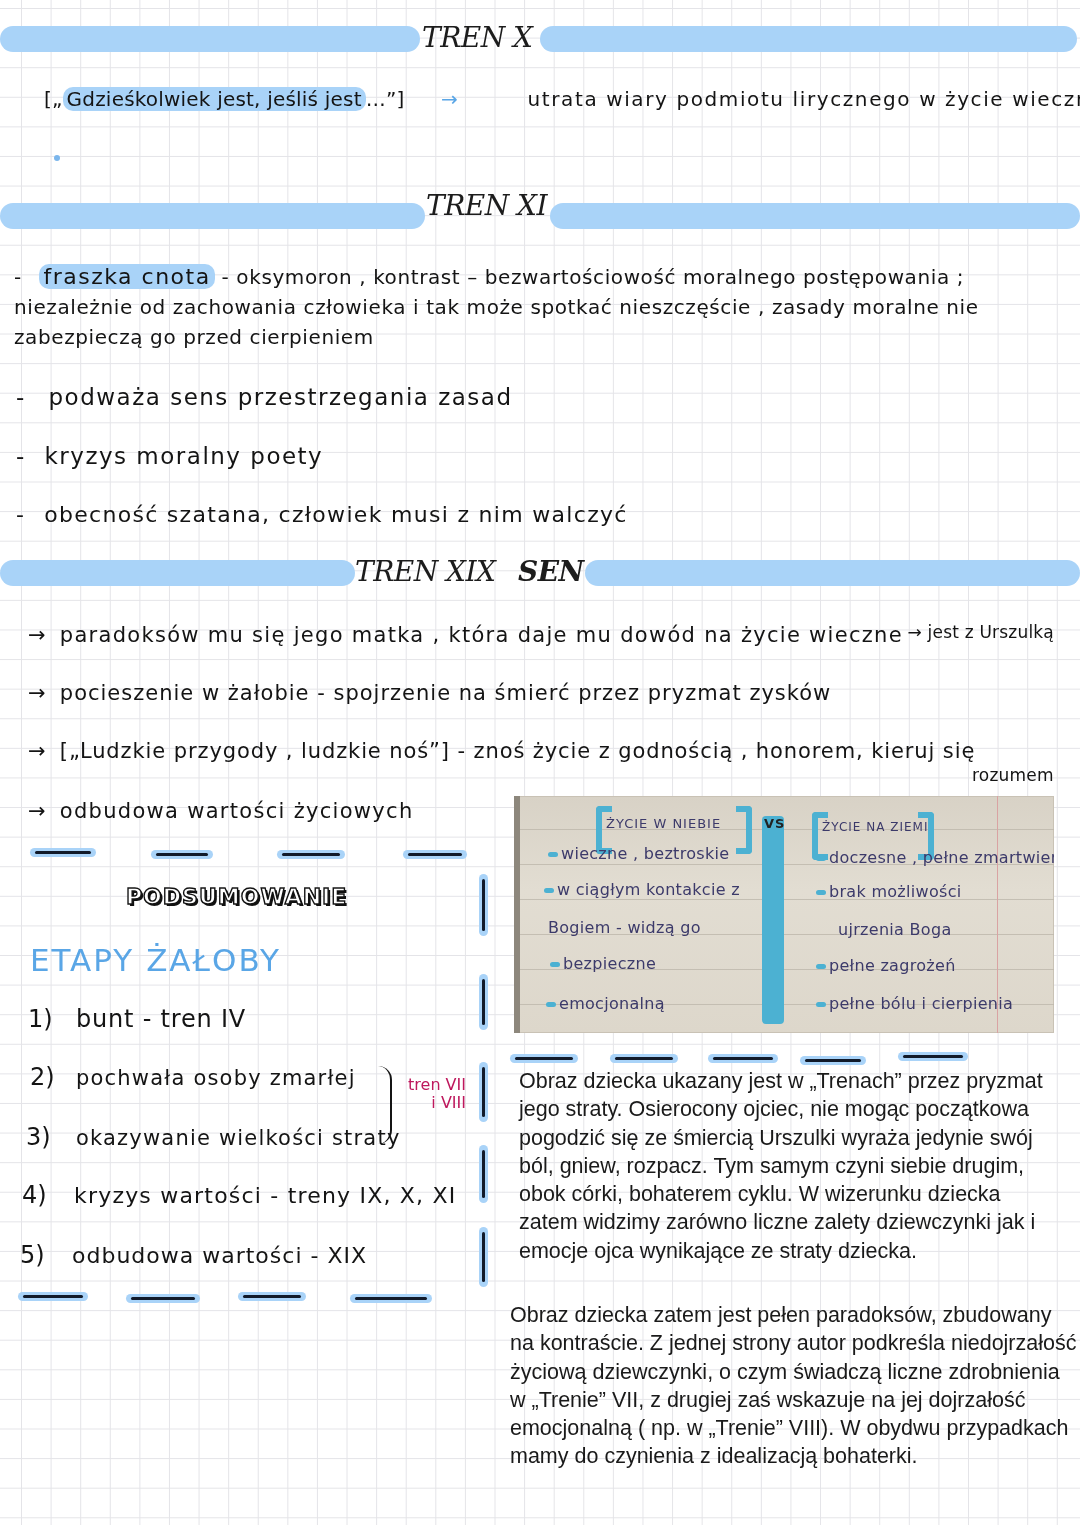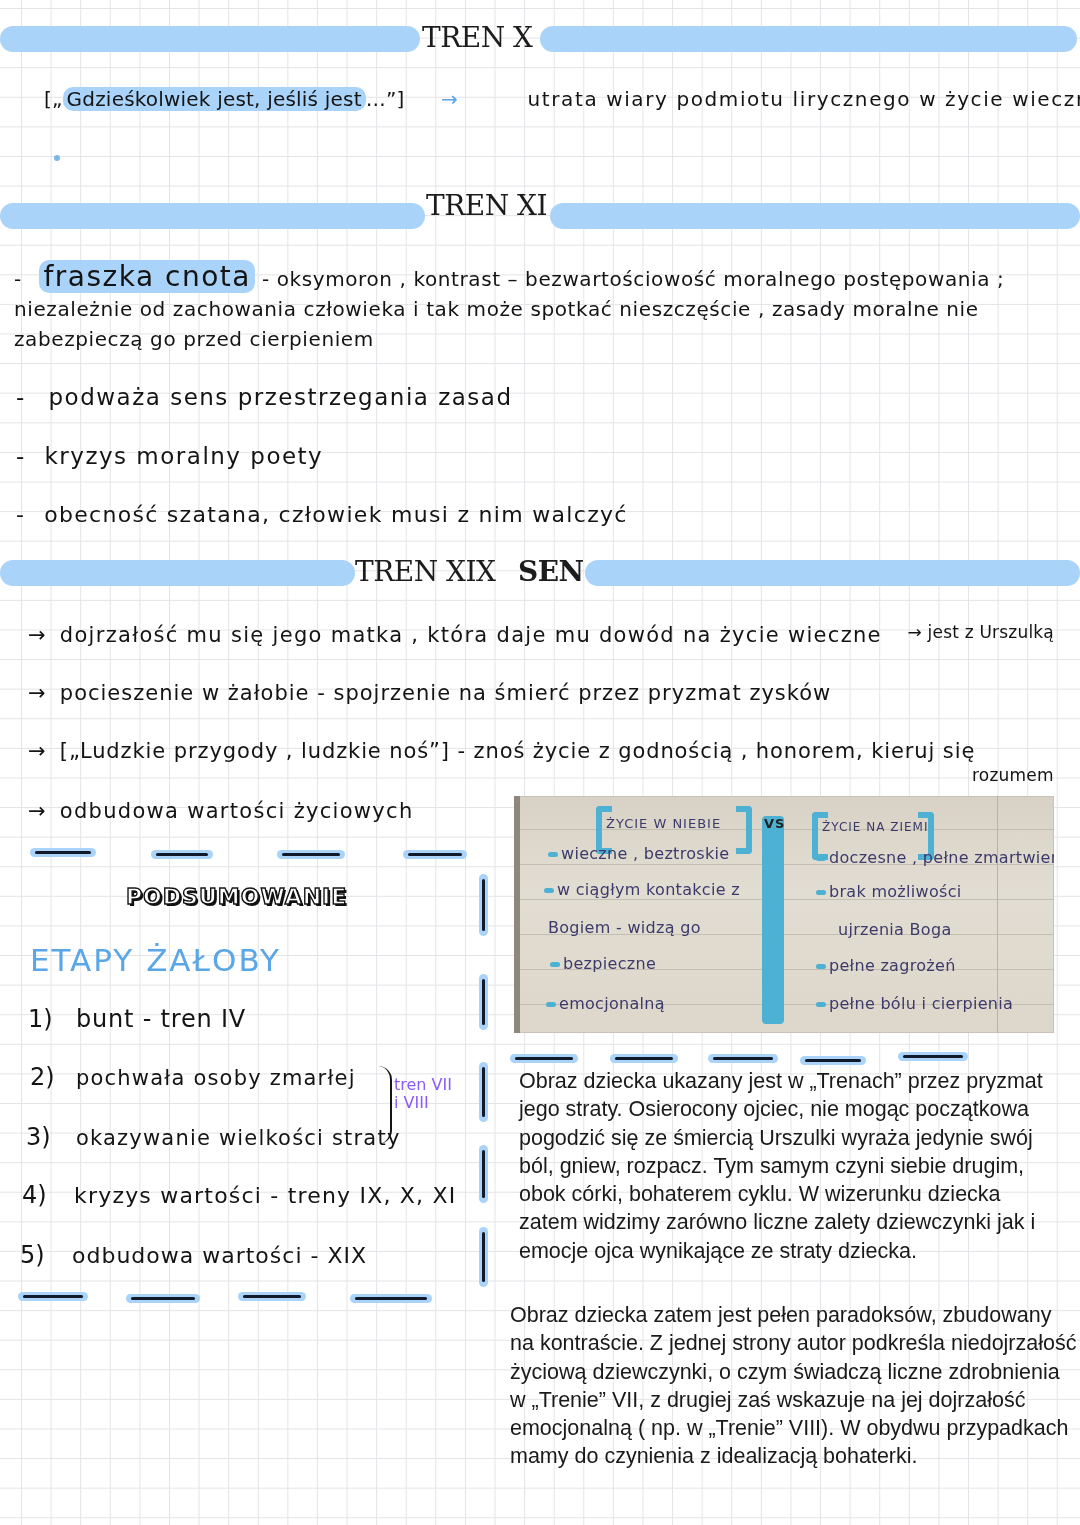--- a/index.html
+++ b/index.html
@@ -17,7 +17,7 @@
   .abs { position:absolute; }
   
   .hdr-bar { position:absolute; height:26px; background:#a9d3f8; border-radius:14px; }
-  .hdr-title { position:absolute; font-family:"DejaVu Serif", serif; font-size:28px; color:#1c1c1c; letter-spacing:-0.5px; line-height:1; }
+  .hdr-title { position:absolute; font-family:"DejaVu Serif", serif; font-size:28px; color:#1c1c1c; letter-spacing:-0.5px; line-height:1;font-style:italic; }
   
   .hand { position:absolute; font-family:"DejaVu Sans", sans-serif; font-size:21px; color:#141414; line-height:30px; letter-spacing:0.2px; white-space:nowrap; }
   .hand.wrap { white-space:normal; }

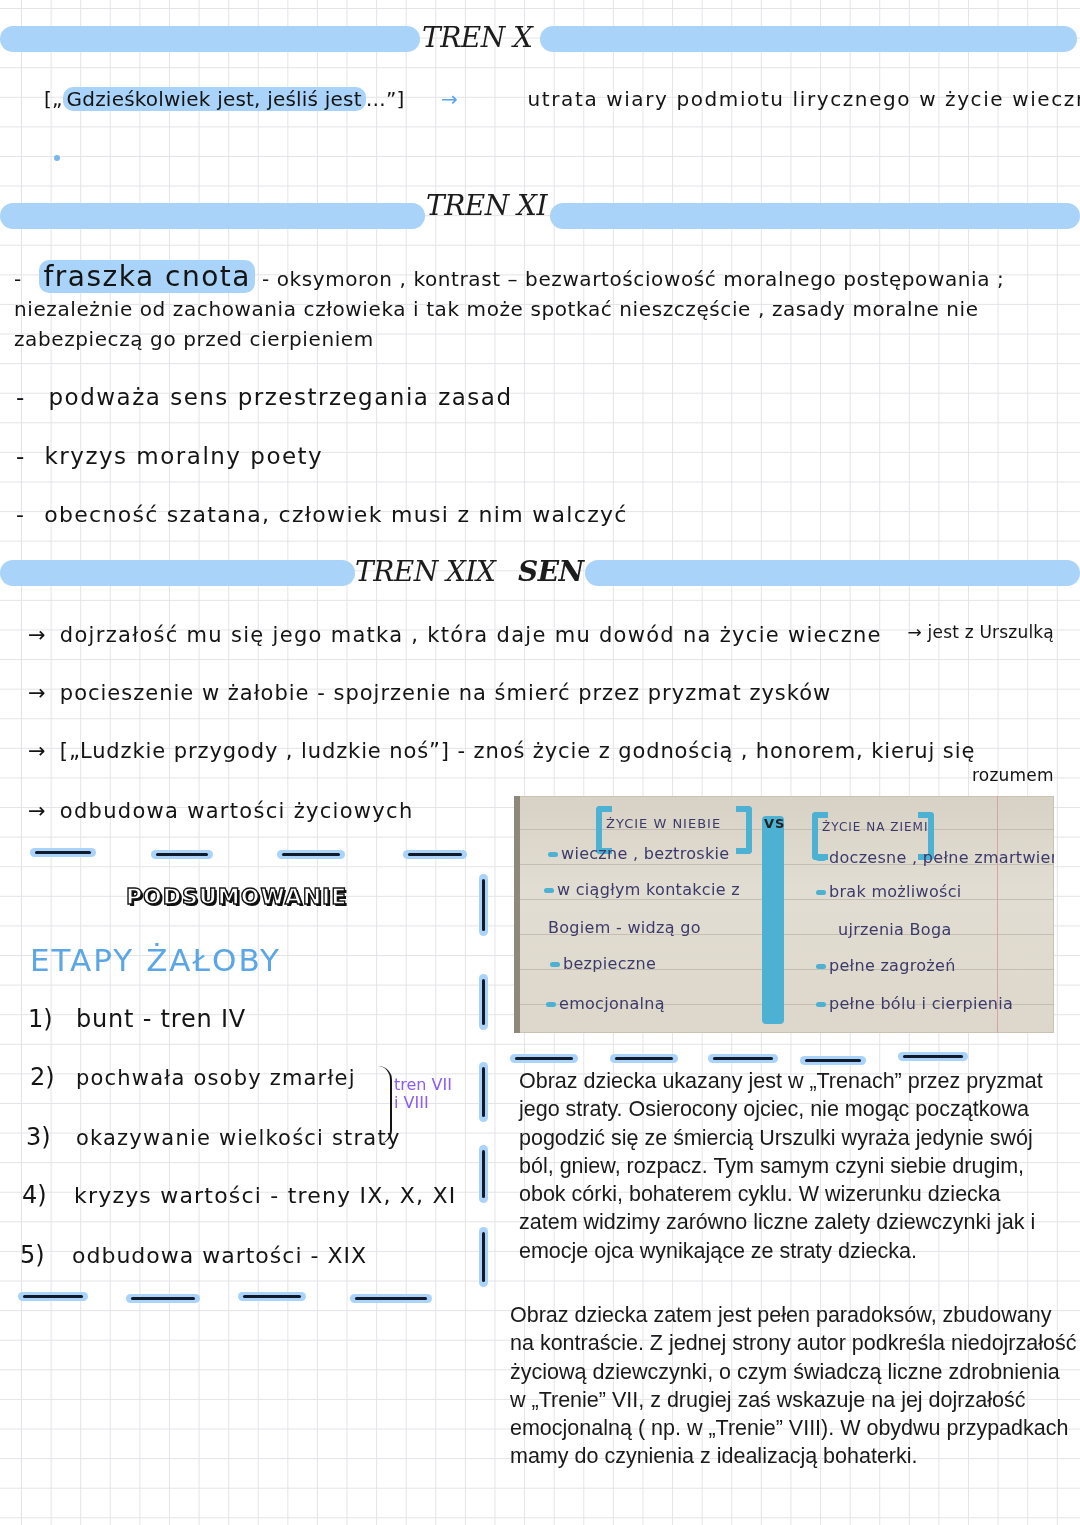--- a/index.html
+++ b/index.html
@@ -71,7 +71,7 @@
 <div class="hdr-title" style="left:426px;top:192px;">TREN XI</div>
 
 <div class="hand wrap" style="left:14px;top:262px;width:1050px;line-height:30px;font-size:20px;">
-  <span style="margin-right:18px;">-</span><span class="hl" style="font-size:28px;letter-spacing:1.5px;">fraszka cnota</span><span style="letter-spacing:0.6px;"> - oksymoron , kontrast – bezwartościowość moralnego postępowania ; niezależnie od zachowania człowieka i tak może spotkać nieszczęście , zasady moralne nie zabezpieczą go przed cierpieniem</span>
+  <span style="margin-right:18px;">-</span><span class="hl" style="font-size:22px;letter-spacing:1.5px;">fraszka cnota</span><span style="letter-spacing:0.6px;"> - oksymoron , kontrast – bezwartościowość moralnego postępowania ; niezależnie od zachowania człowieka i tak może spotkać nieszczęście , zasady moralne nie zabezpieczą go przed cierpieniem</span>
 </div>
 
 <div class="hand" style="left:16px;top:382px;font-size:23px;">

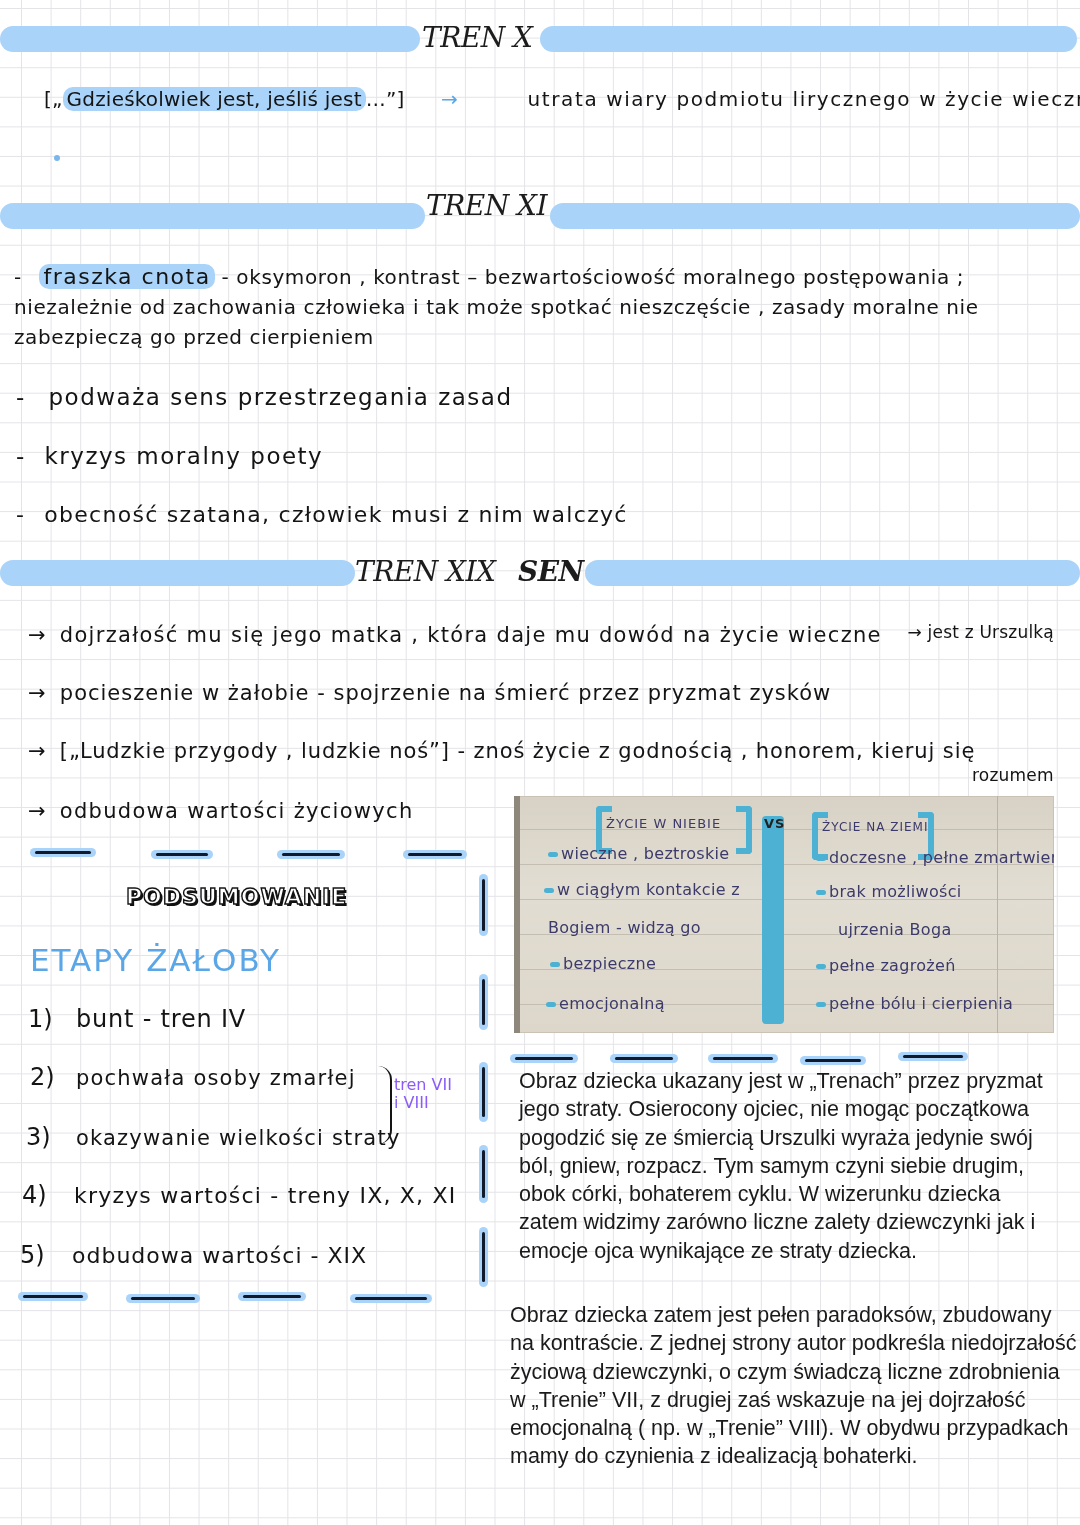--- a/index.html
+++ b/index.html
@@ -92,7 +92,7 @@
 </div>
 
 <div class="hand" style="left:28px;top:620px;font-size:21px;">
-  <span style="margin-right:14px;">→</span><span style="letter-spacing:1.3px;">dojrzałość mu się jego matka , która daje mu dowód na życie wieczne</span>
+  <span style="margin-right:14px;">→</span><span style="letter-spacing:1.3px;">paradoksów mu się jego matka , która daje mu dowód na życie wieczne</span>
 </div>
 <div class="hand" style="left:904px;top:620px;font-size:17px;width:150px;white-space:normal;line-height:24px;text-align:right;">→ jest z Urszulką</div>
 

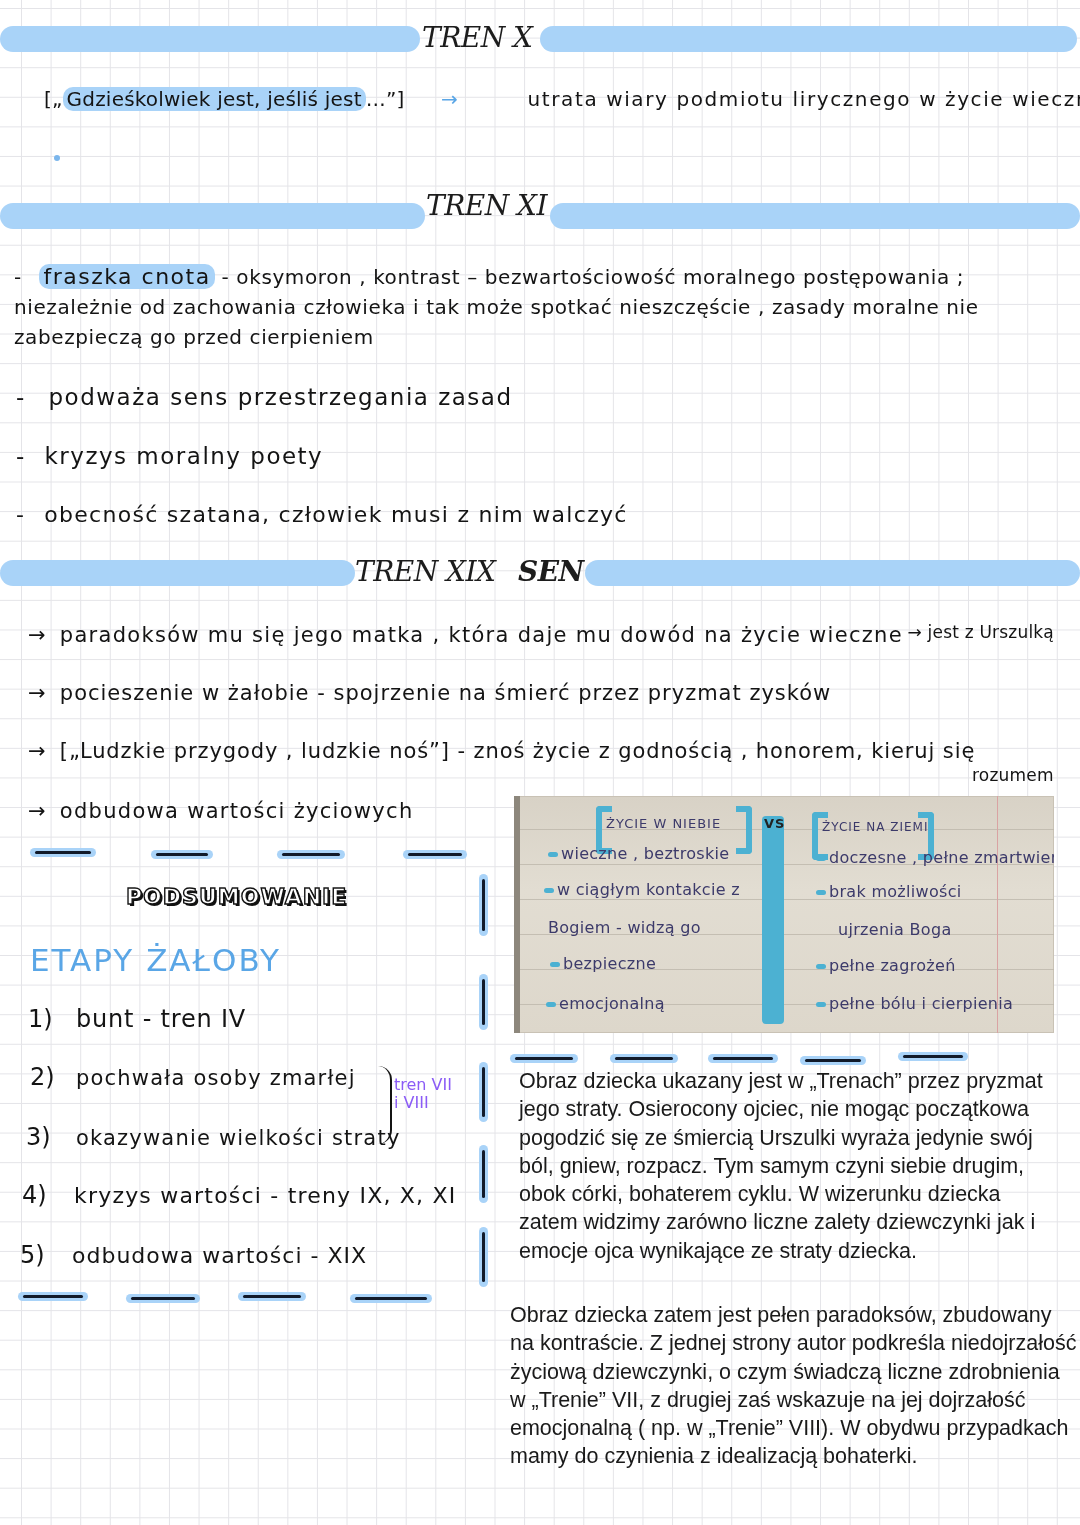--- a/index.html
+++ b/index.html
@@ -31,7 +31,7 @@
     -webkit-text-stroke:1.4px #111; letter-spacing:1px; text-shadow:2px 2px 0 #111; }
   .etapy { position:absolute; font-family:"DejaVu Sans", sans-serif; font-size:31px; color:#5aa6e6; letter-spacing:2px; }
   .step { position:absolute; font-size:24px; line-height:30px; white-space:nowrap; color:#141414; }
-  .brace-note { position:absolute; font-size:16px; line-height:18px; color:#8b5cf6; text-align:left; }
+  .brace-note { position:absolute; font-size:16px; line-height:18px; color:#be185d; text-align:right; }
   
   .photo { position:absolute; left:514px; top:796px; width:540px; height:237px;
     background:linear-gradient(180deg,#d8d2c6 0%,#e2ddd2 40%,#ddd7cb 100%);

